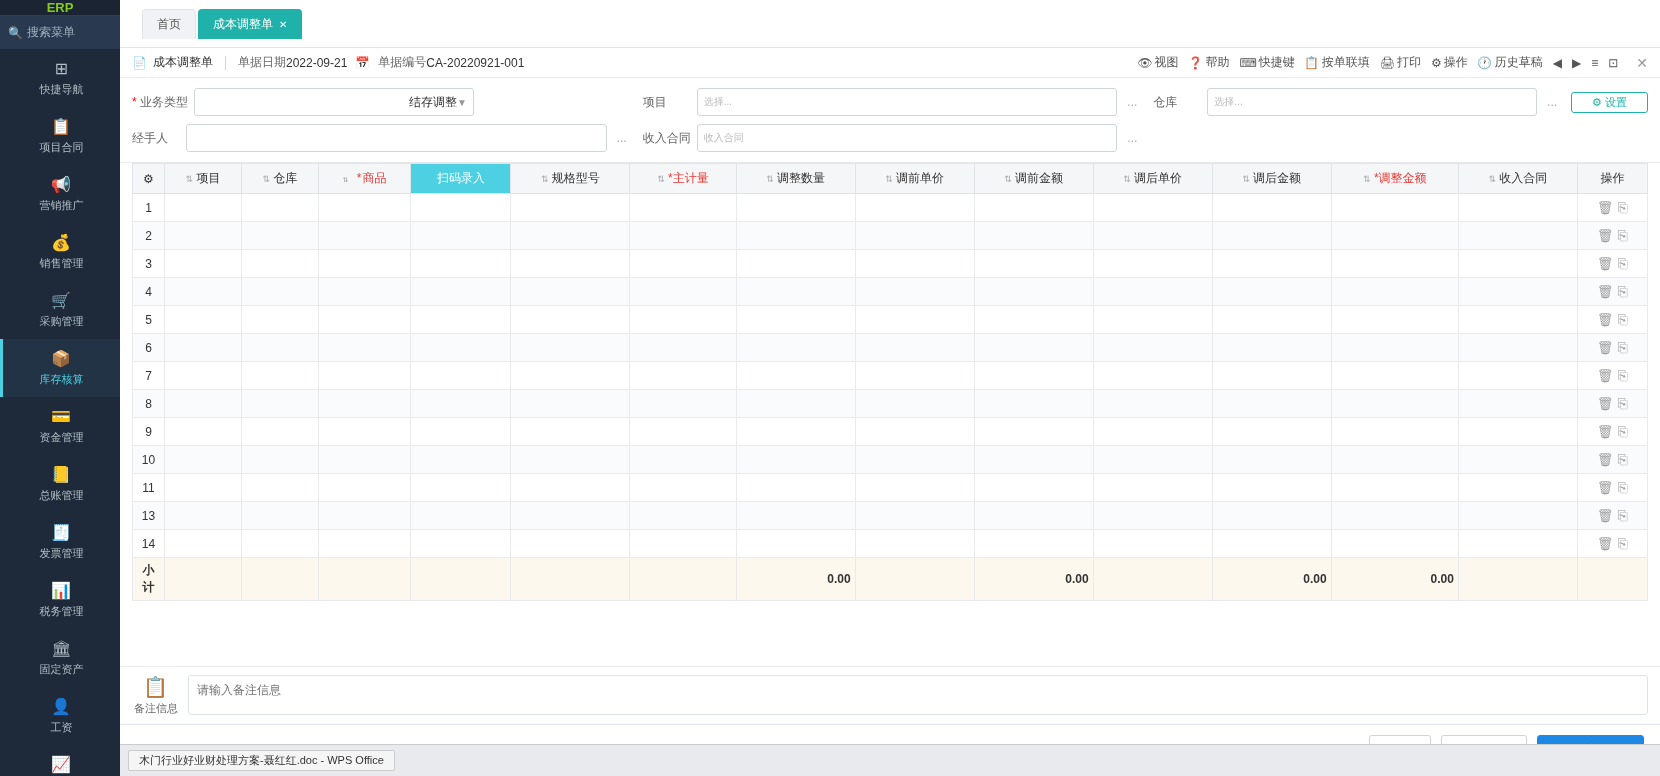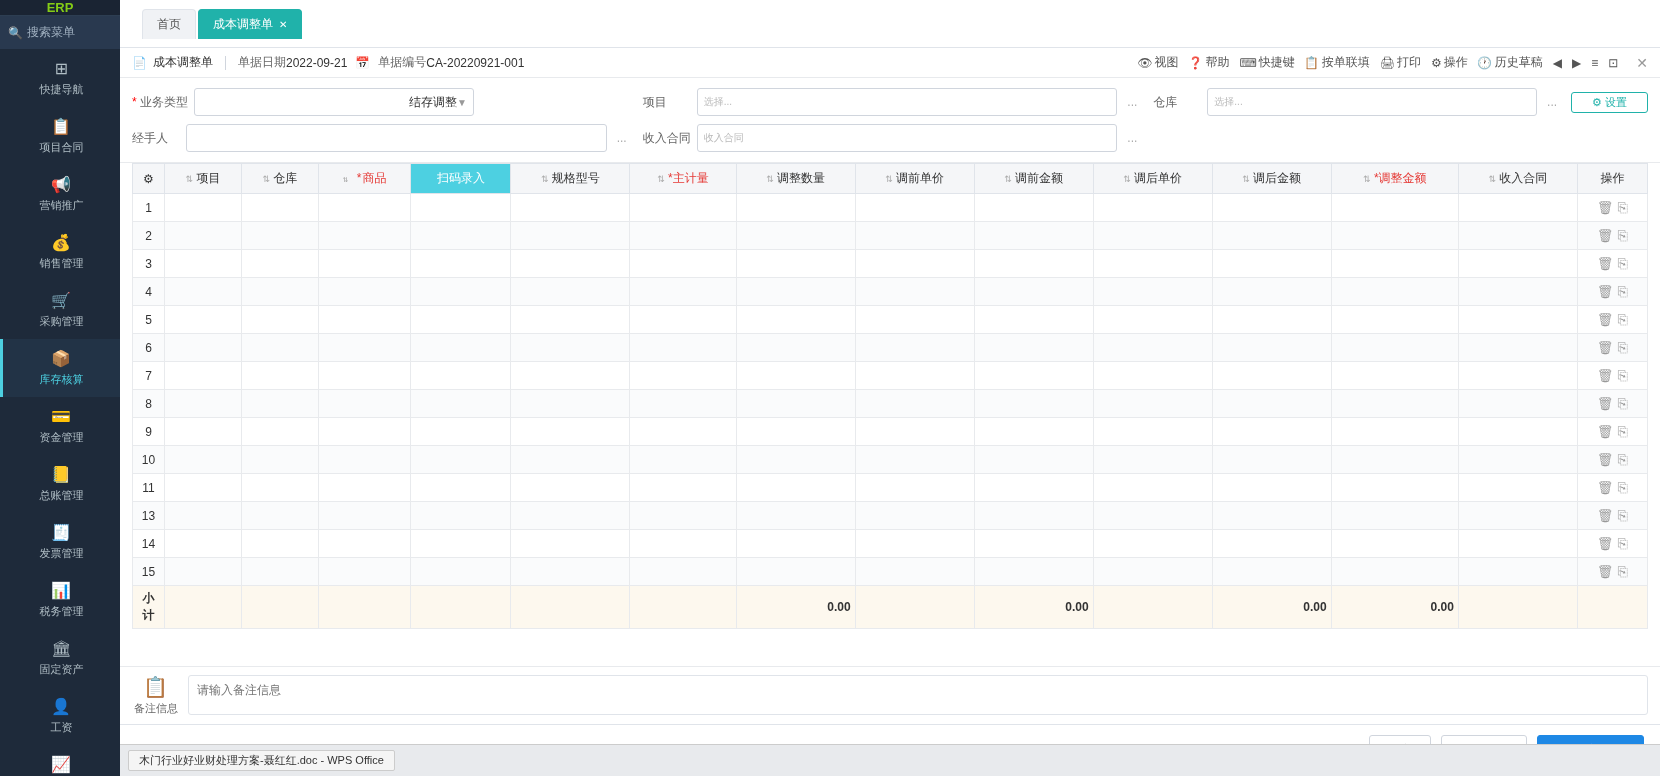--- a/index.html
+++ b/index.html
@@ -834,28 +834,6 @@
                 </div>
               </td>
             </tr>
-            <tr>
-              <td class="row-num">15</td>
-              <td></td>
-              <td></td>
-              <td></td>
-              <td></td>
-              <td></td>
-              <td></td>
-              <td></td>
-              <td></td>
-              <td></td>
-              <td></td>
-              <td></td>
-              <td></td>
-              <td></td>
-              <td>
-                <div class="action-btns">
-                  <span class="action-btn">🗑</span>
-                  <span class="action-btn">⎘</span>
-                </div>
-              </td>
-            </tr>
             <tr class="subtotal-row">
               <td class="subtotal-label">小计</td>
               <td></td>

